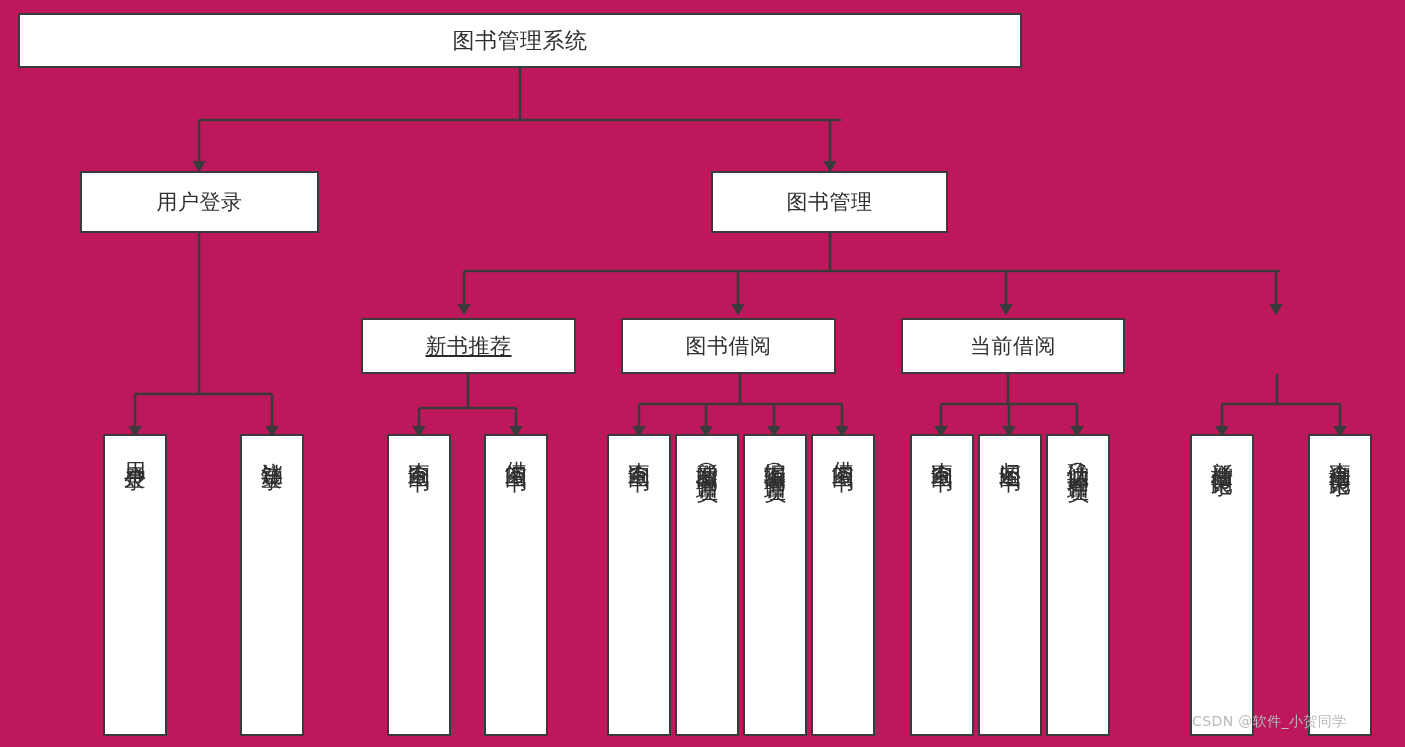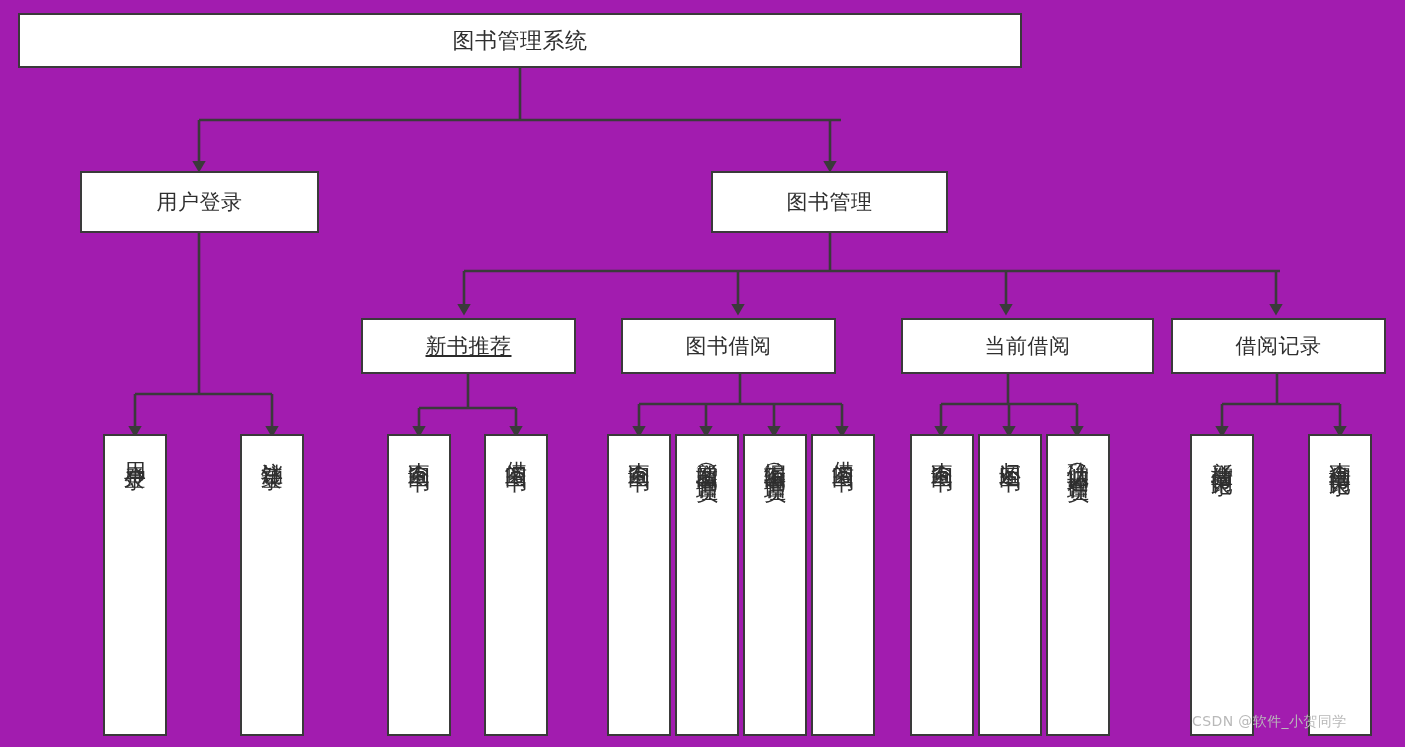--- a/index.html
+++ b/index.html
@@ -16,7 +16,7 @@
     position: relative;
     width: 1405px;
     height: 747px;
-    background: #a21caf;
+    background: #be185d;
     overflow: hidden;
   }
   #edges {

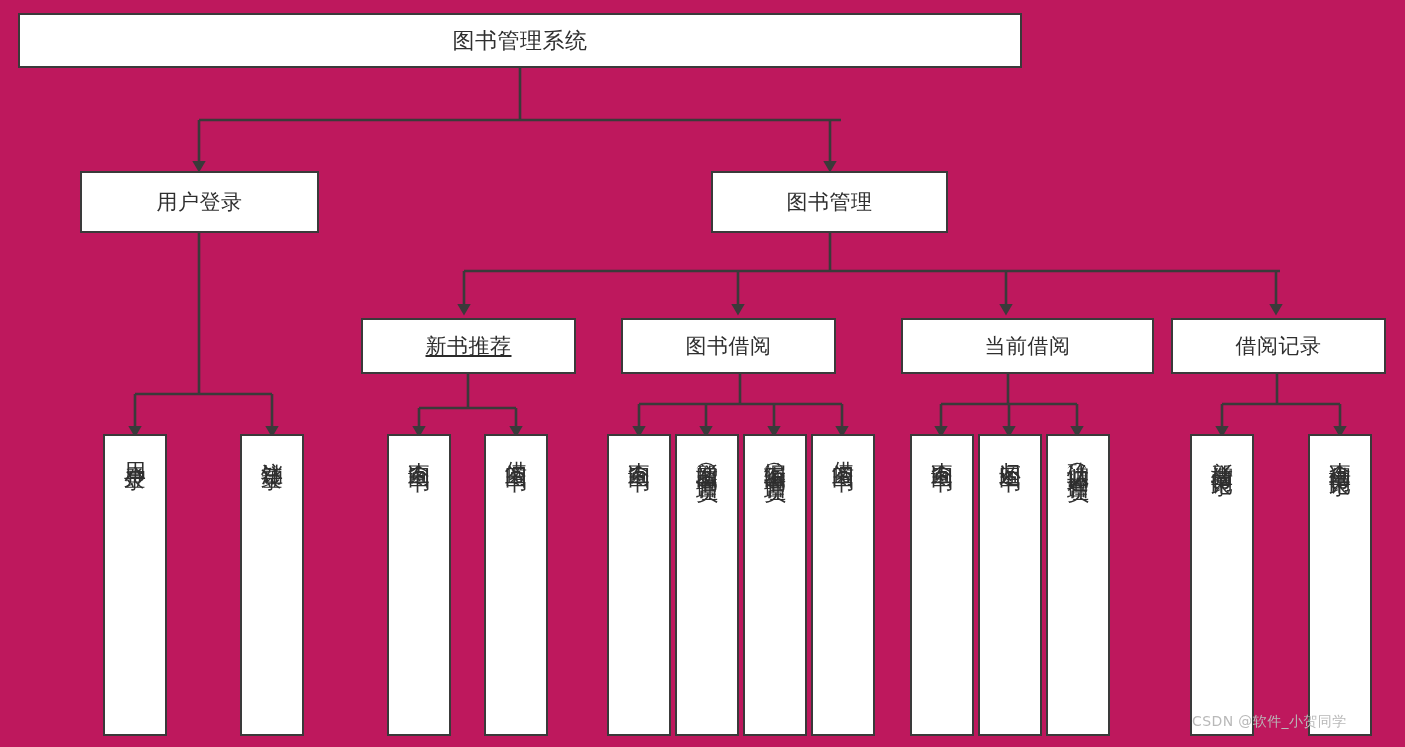--- a/index.html
+++ b/index.html
@@ -149,7 +149,7 @@
     <span class="node-label">图书借阅</span>
   </div>
 
-  <div class="node" style="left:901px; top:318px; width:253px; height:56px;">
+  <div class="node" style="left:901px; top:318px; width:224px; height:56px;">
     <span class="node-label">当前借阅</span>
   </div>
 

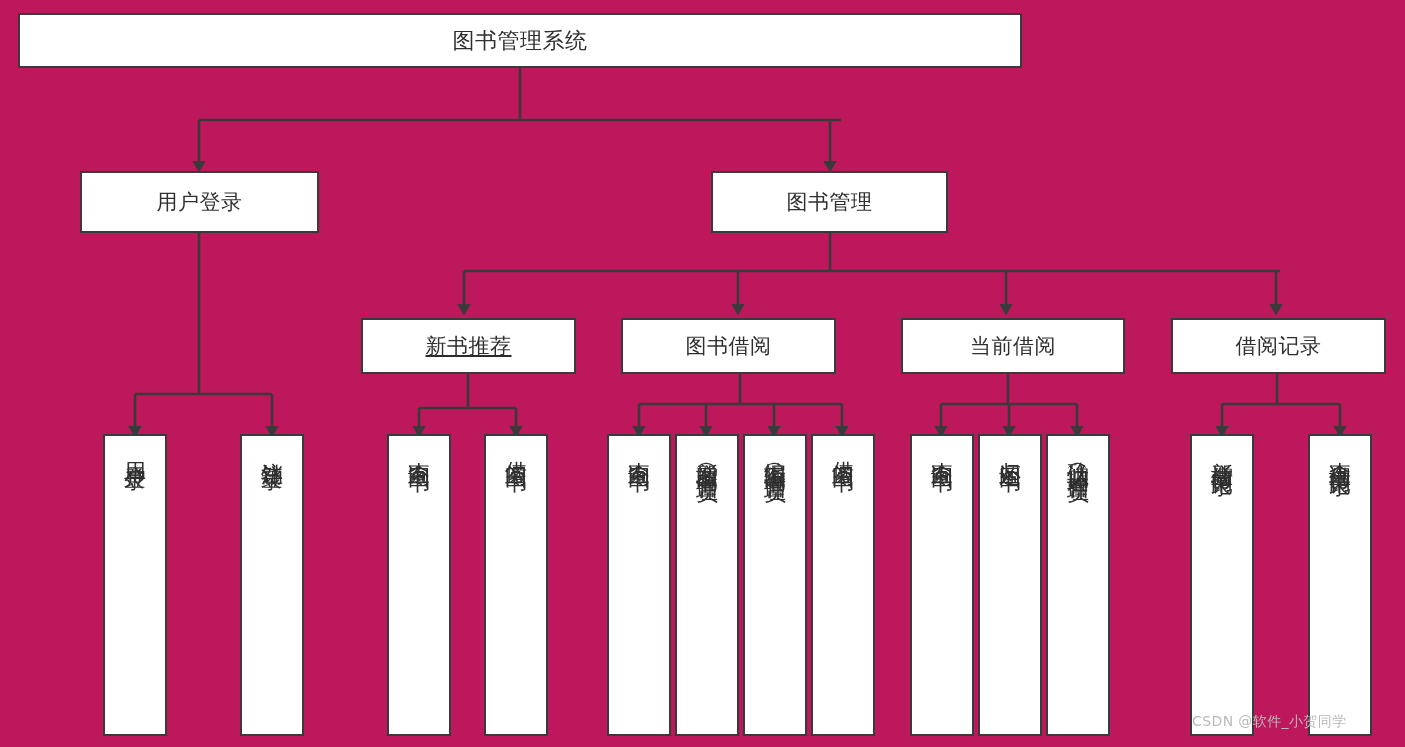--- a/index.html
+++ b/index.html
@@ -153,9 +153,6 @@
     <span class="node-label">当前借阅</span>
   </div>
 
-  <div class="node" style="left:1171px; top:318px; width:215px; height:56px;">
-    <span class="node-label">借阅记录</span>
-  </div>
 
   <div class="node vertical" style="left:103px; top:434px; width:64px; height:302px;">
     <span class="node-label">用户登录</span>

